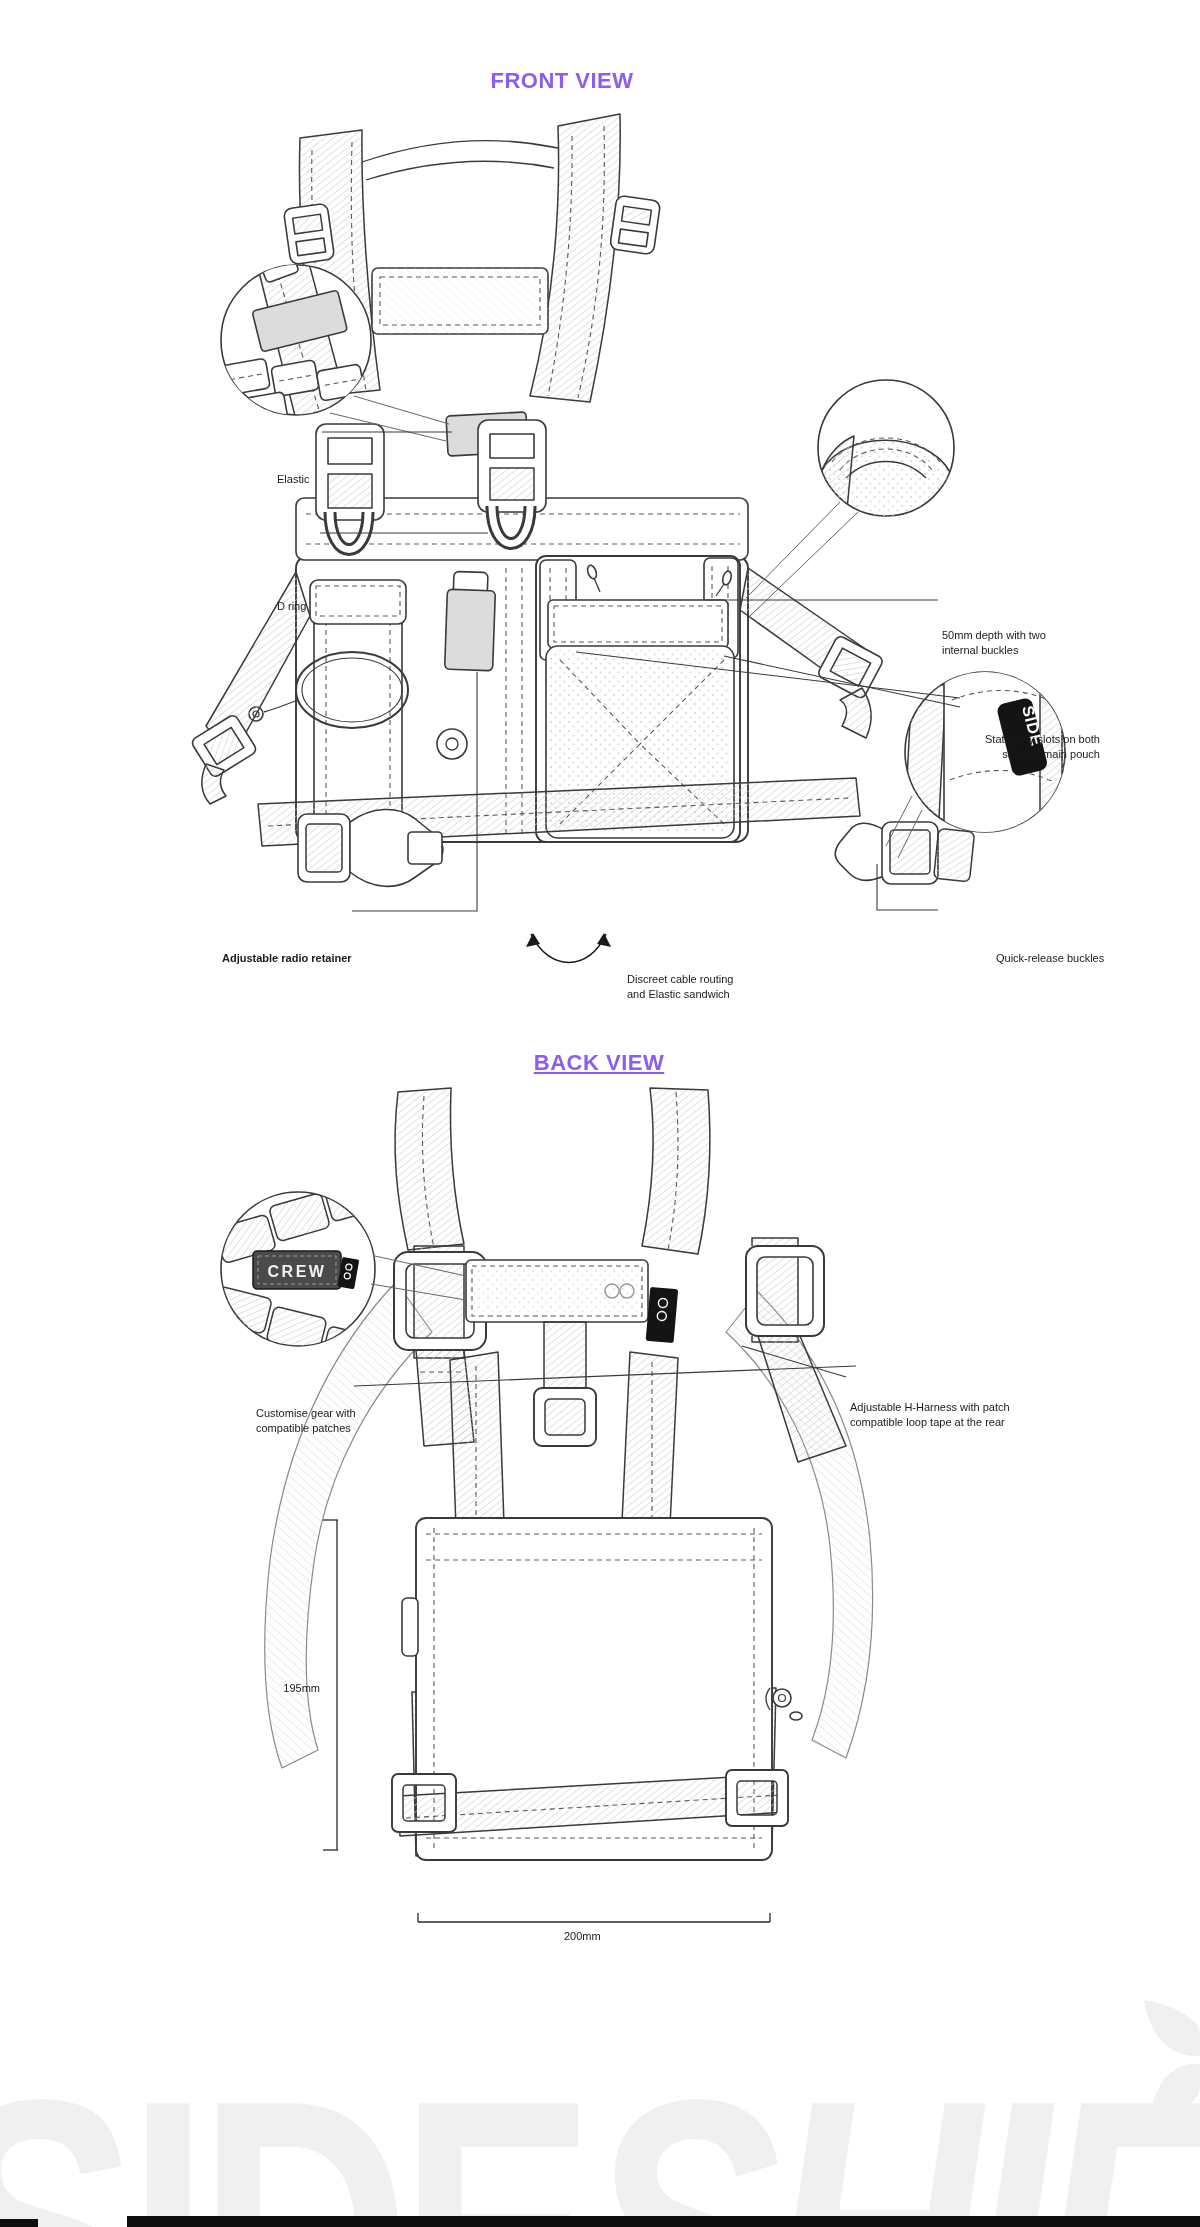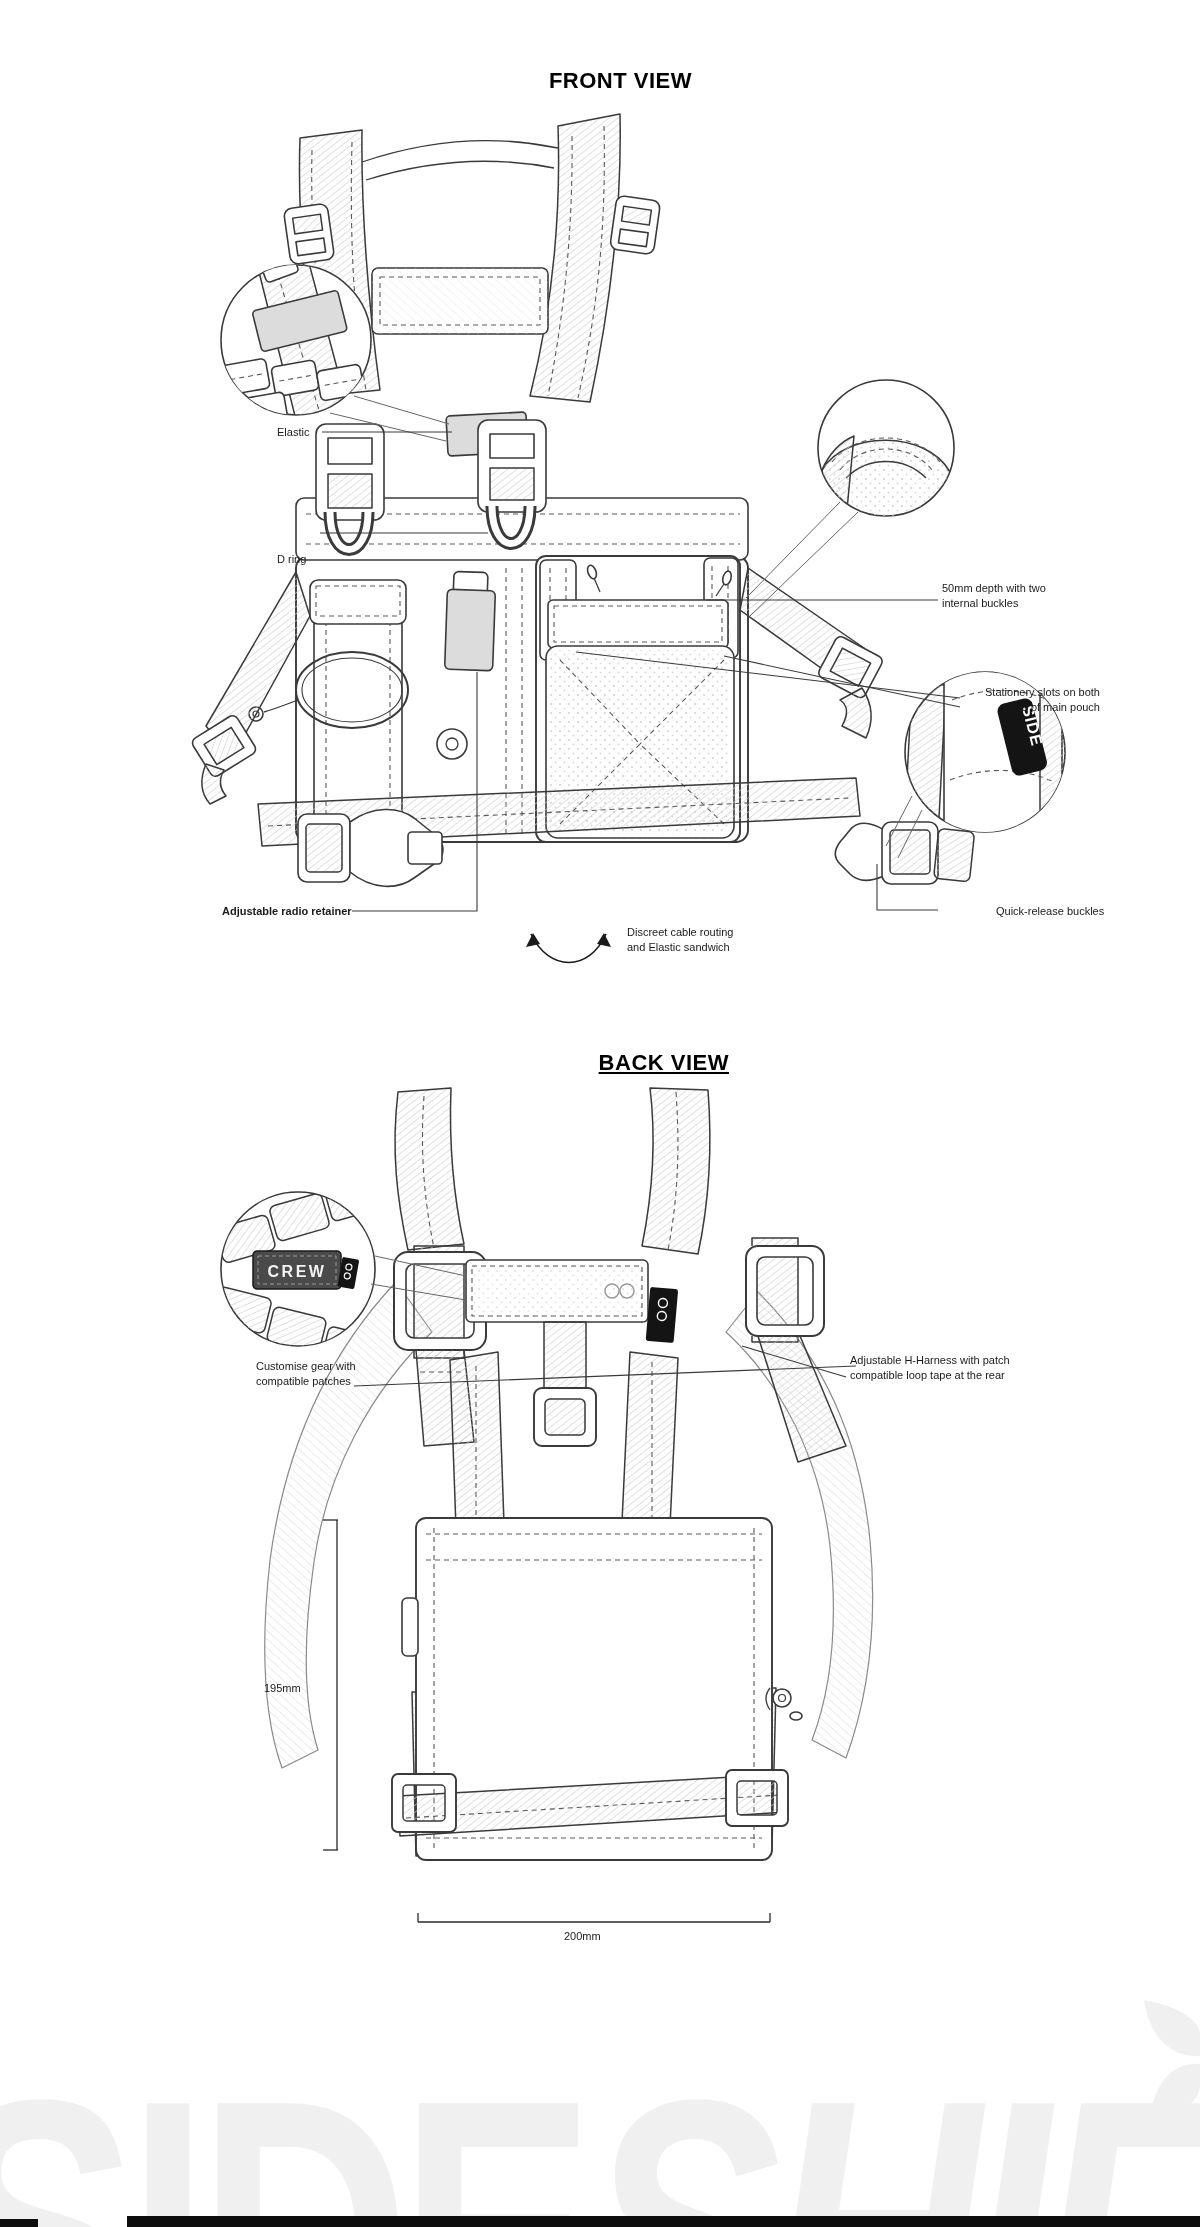--- a/index.html
+++ b/index.html
@@ -6,7 +6,7 @@
   #page{position:relative;width:1200px;height:2227px;background:#fff;overflow:hidden;
         font-family:"Liberation Sans",sans-serif;color:#1a1a1a;}
   .vtitle{position:absolute;font-size:22px;font-weight:bold;letter-spacing:.5px;
-          text-align:right;width:260px;color:#000000;}
+          text-align:center;width:260px;color:#8b5cf6;}
   .lbl{position:absolute;font-size:11px;line-height:1.4;color:#1a1a1a;}
   .dim{position:absolute;font-size:11px;color:#1a1a1a;}
   svg{position:absolute;left:0;top:0;}

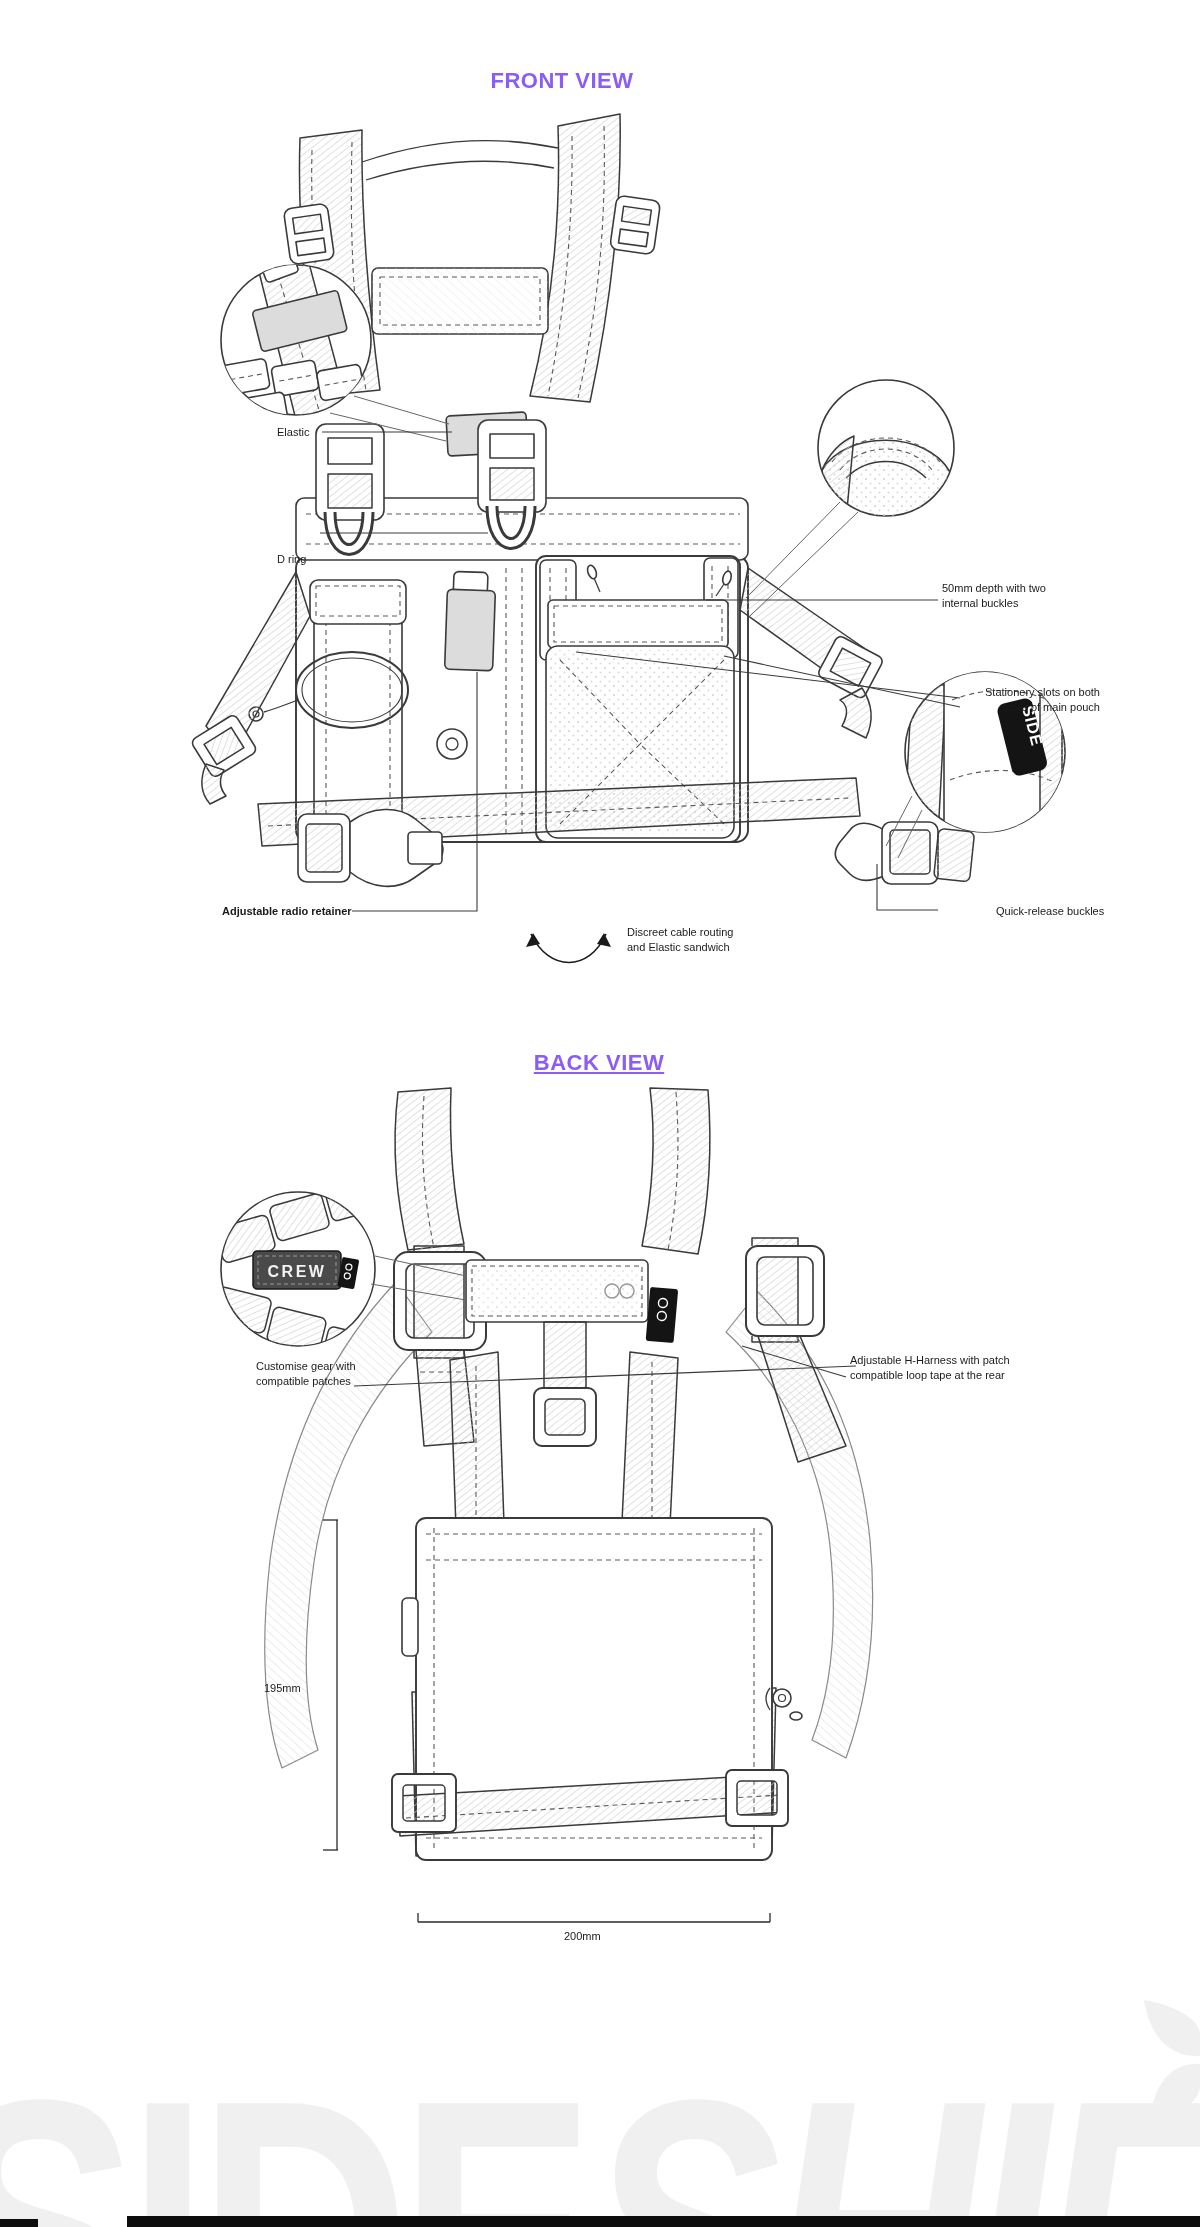--- a/index.html
+++ b/index.html
@@ -7,7 +7,7 @@
         font-family:"Liberation Sans",sans-serif;color:#1a1a1a;}
   .vtitle{position:absolute;font-size:22px;font-weight:bold;letter-spacing:.5px;
           text-align:center;width:260px;color:#8b5cf6;}
-  .lbl{position:absolute;font-size:11px;line-height:1.4;color:#1a1a1a;}
+  .lbl{position:absolute;font-size:11px;line-height:1.4;color:#1a1a1a;margin-top:47px;}
   .dim{position:absolute;font-size:11px;color:#1a1a1a;}
   svg{position:absolute;left:0;top:0;}
   .wm{position:absolute;left:-58px;top:2042px;font-size:368px;font-weight:900;

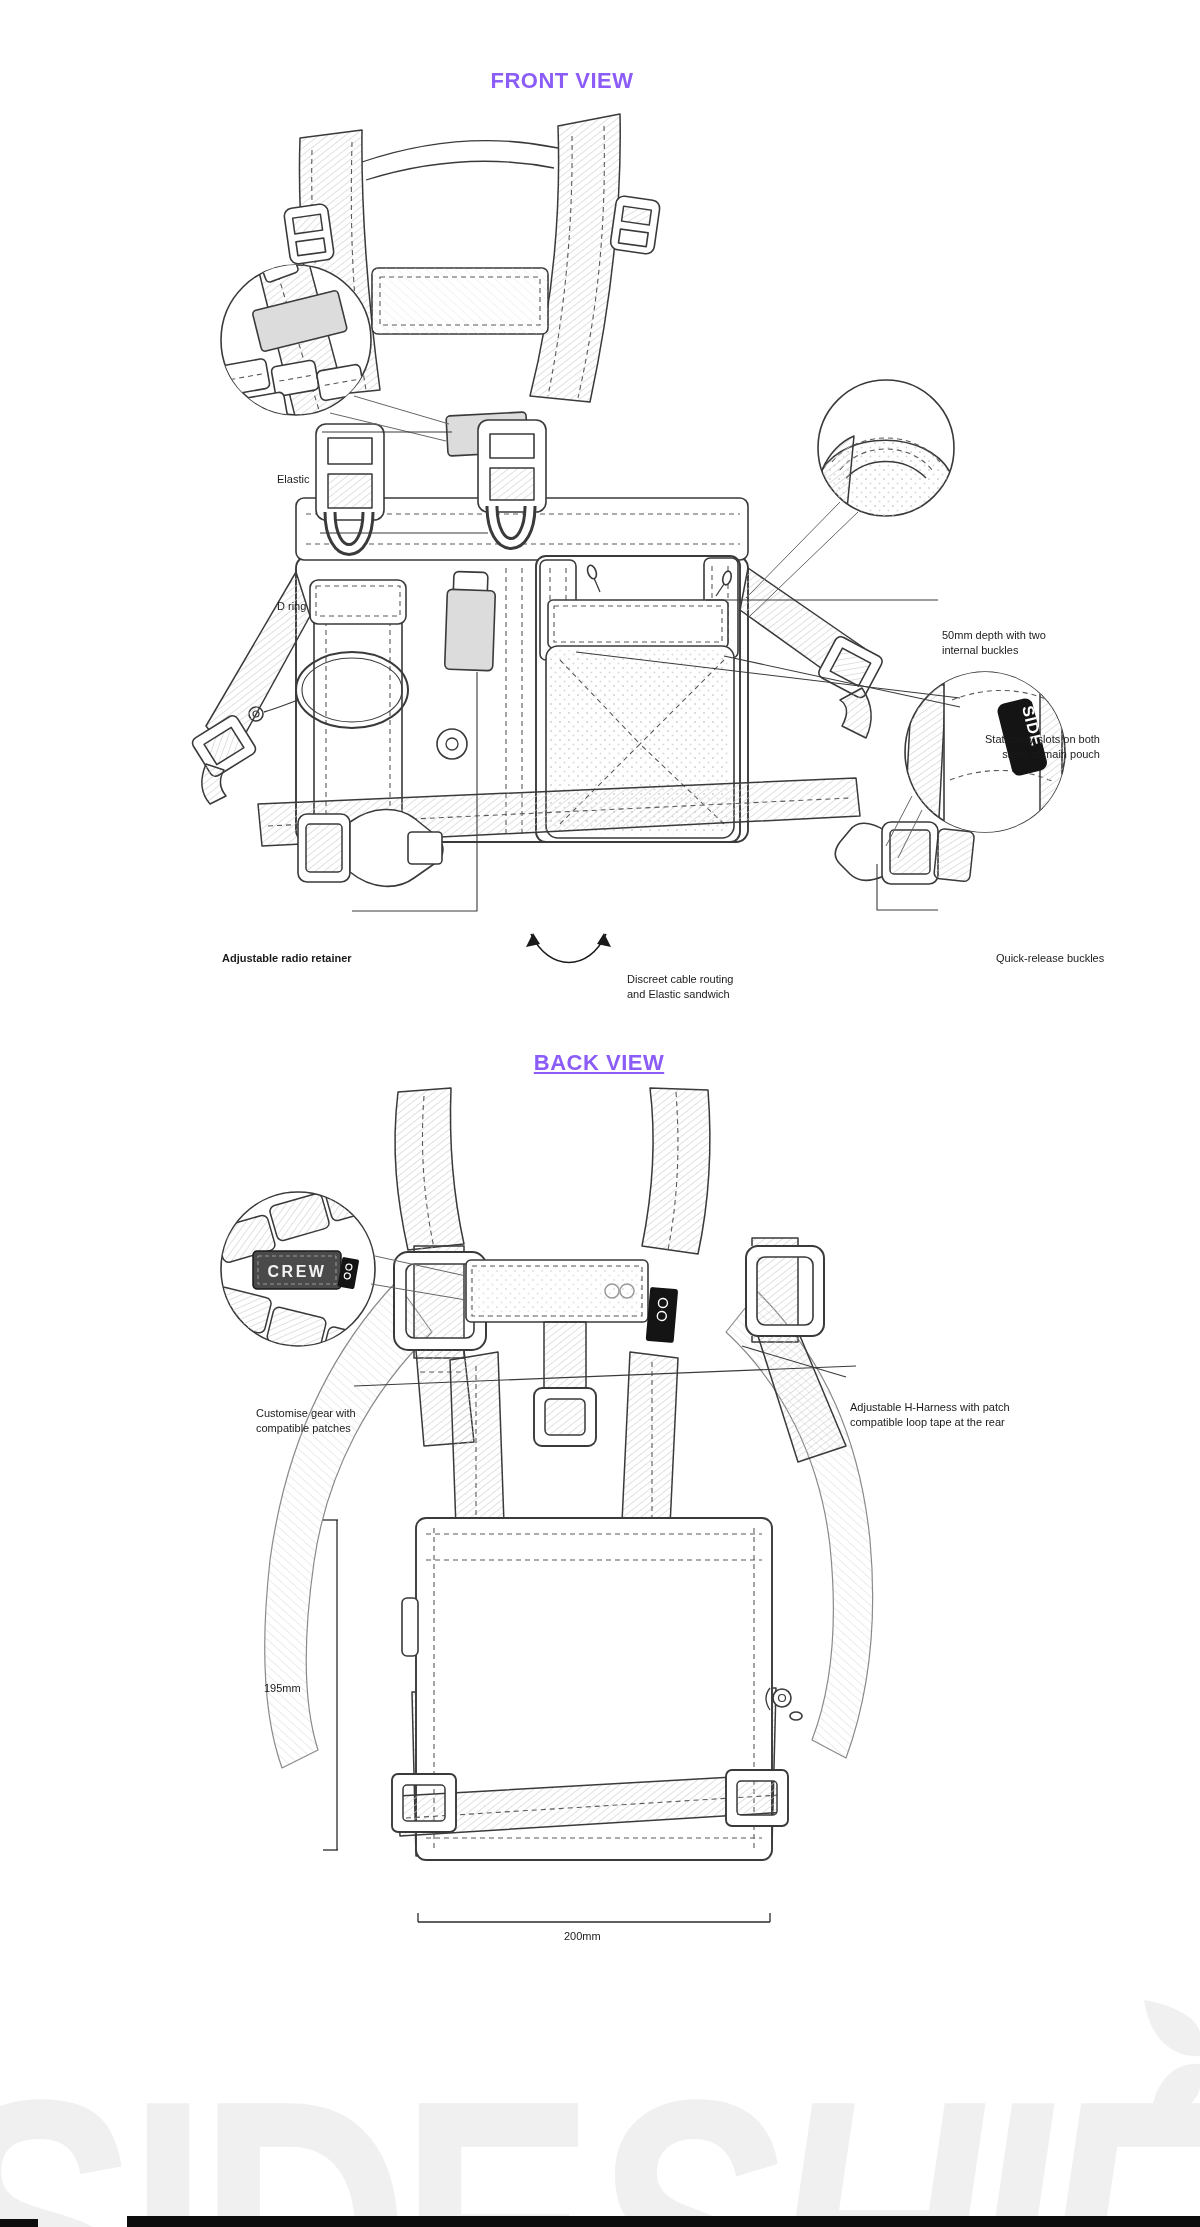--- a/index.html
+++ b/index.html
@@ -397,7 +397,7 @@
   <div class="lbl" style="left:256px;top:1359px;width:106px;">Customise gear with compatible patches</div>
   <div class="lbl" style="left:850px;top:1353px;width:174px;">Adjustable H-Harness with patch compatible loop tape at the rear</div>
 
-  <div class="dim" style="left:264px;top:1682px;width:56px;text-align:left;">195mm</div>
+  <div class="dim" style="left:264px;top:1682px;width:56px;text-align:right;">195mm</div>
   <div class="dim" style="left:564px;top:1930px;width:60px;text-align:left;">200mm</div>
 
   <div class="bar" style="left:0px;top:2219px;width:38px;height:8px;"></div>

